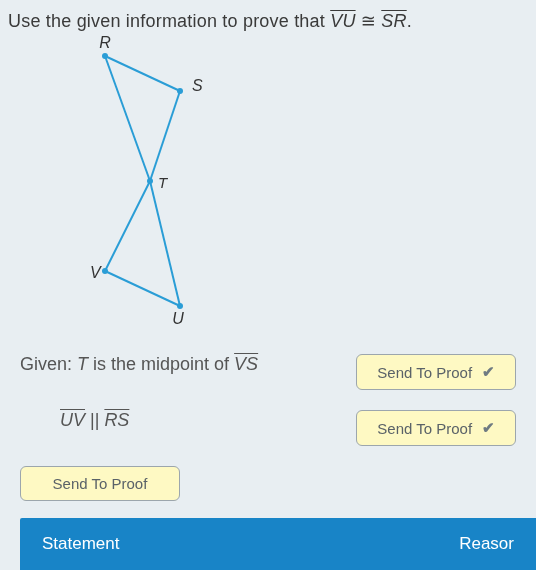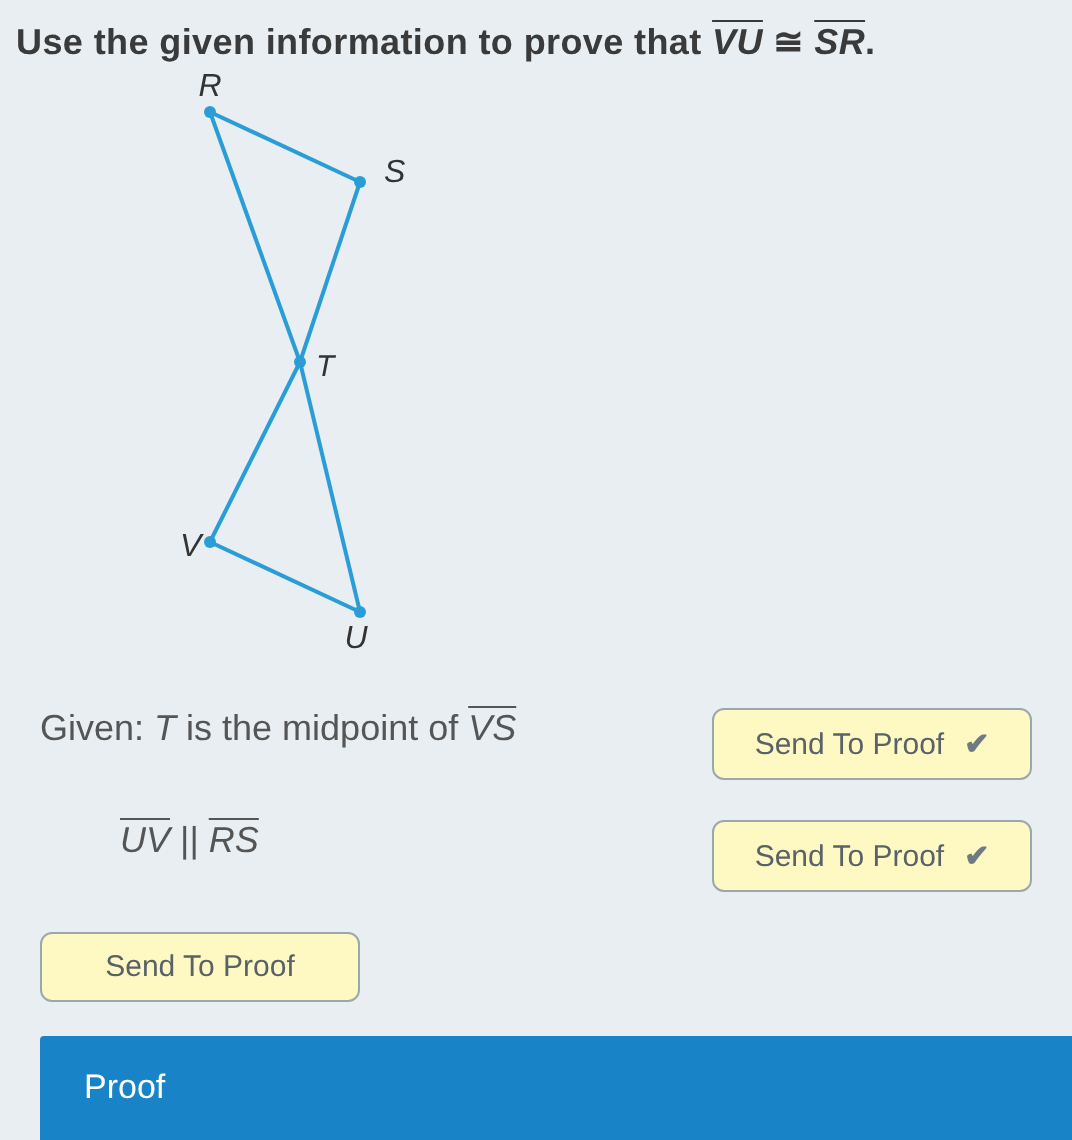--- a/index.html
+++ b/index.html
@@ -15,7 +15,7 @@
     padding: 10px 2px 4px 8px;
     font-size: 18px;
     color: #3a3a3a;
-    font-weight: bold;
+    font-weight: normal;
     letter-spacing: 0.2px;
   }
   .overline { text-decoration: overline; font-style: italic; }

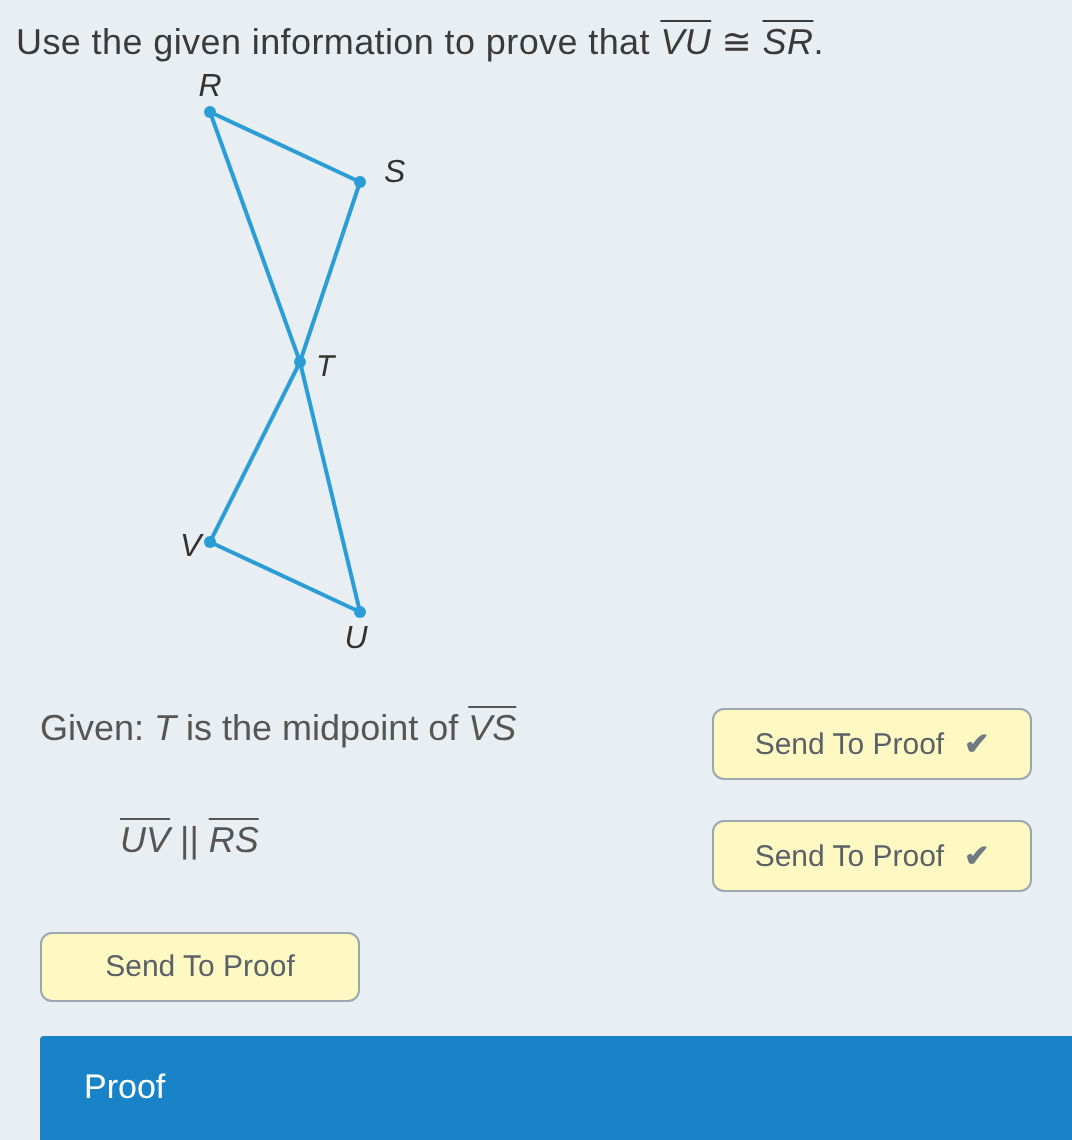--- a/index.html
+++ b/index.html
@@ -134,6 +134,7 @@
 </div>
 
 <div class="footer-bar">
+  <span>Statement</span>
   <span>Proof</span>
 </div>
 

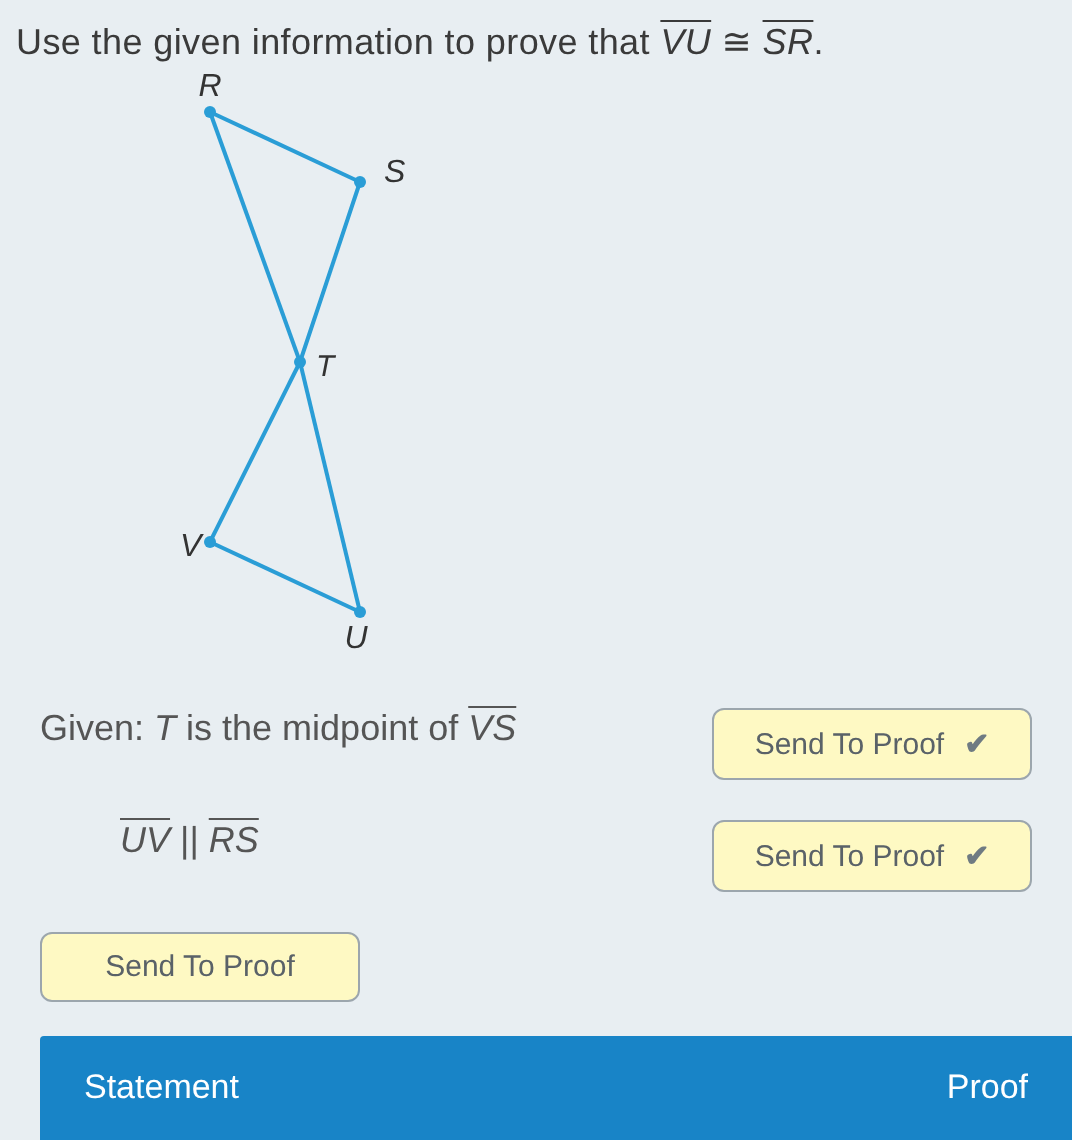--- a/index.html
+++ b/index.html
@@ -135,7 +135,7 @@
 
 <div class="footer-bar">
   <span>Statement</span>
-  <span>Proof</span>
+  <span>Reasor</span>
 </div>
 
 </body></html>

